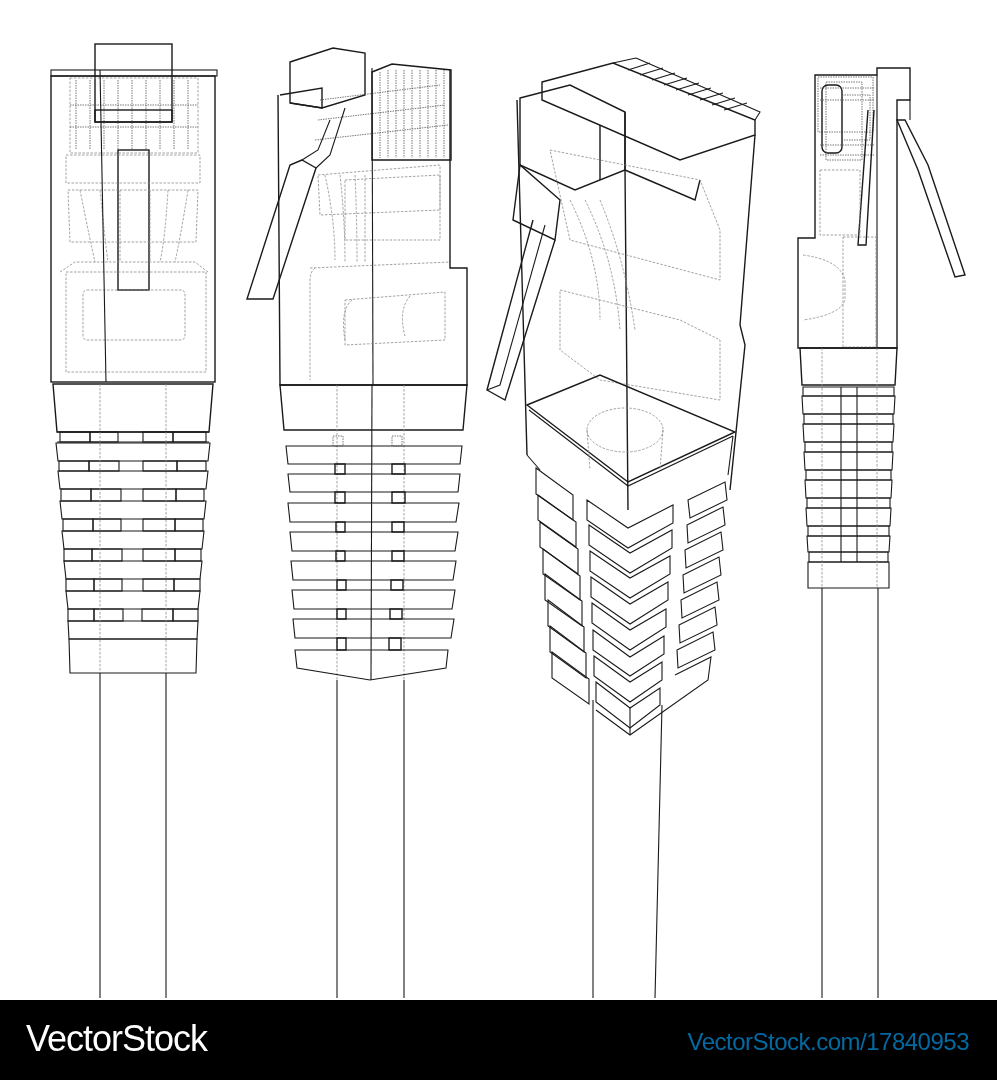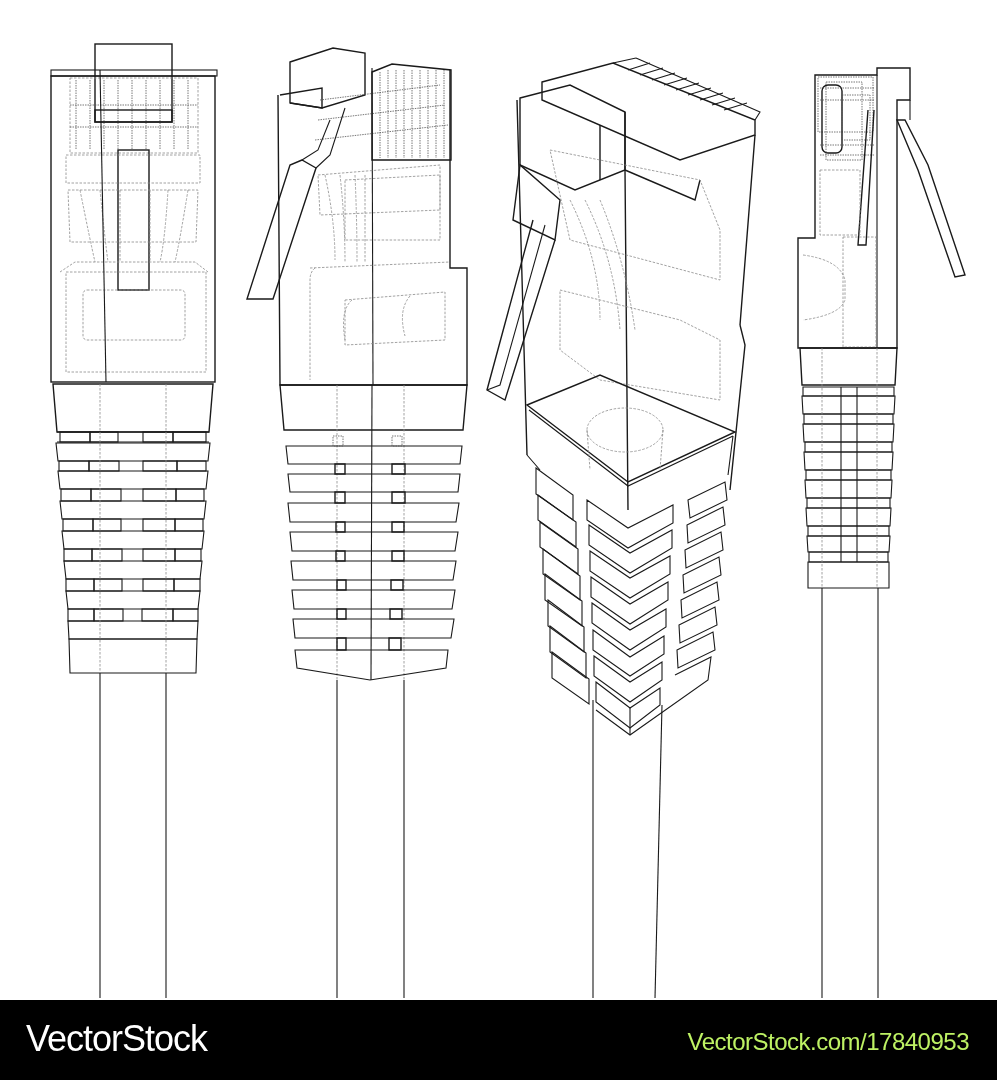--- a/index.html
+++ b/index.html
@@ -12,7 +12,7 @@
   .dk { fill: none; stroke: #555; stroke-width: 0.8; stroke-dasharray: 1.5 1; }
   .footer { position: absolute; left: 0; top: 1000px; width: 997px; height: 80px; background: #000000; }
   .brand { position: absolute; left: 26px; top: 18px; color: #ffffff; font-size: 36px; letter-spacing: -1px; font-family: "Liberation Sans", sans-serif; }
-  .url { position: absolute; right: 28px; top: 28px; color: #bef264; font-size: 24px; letter-spacing: -0.5px; font-family: "Liberation Sans", sans-serif; }
+  .url { position: absolute; right: 28px; top: 28px; color: #0369a1; font-size: 24px; letter-spacing: -0.5px; font-family: "Liberation Sans", sans-serif; }
 </style>
 </head>
 <body>

